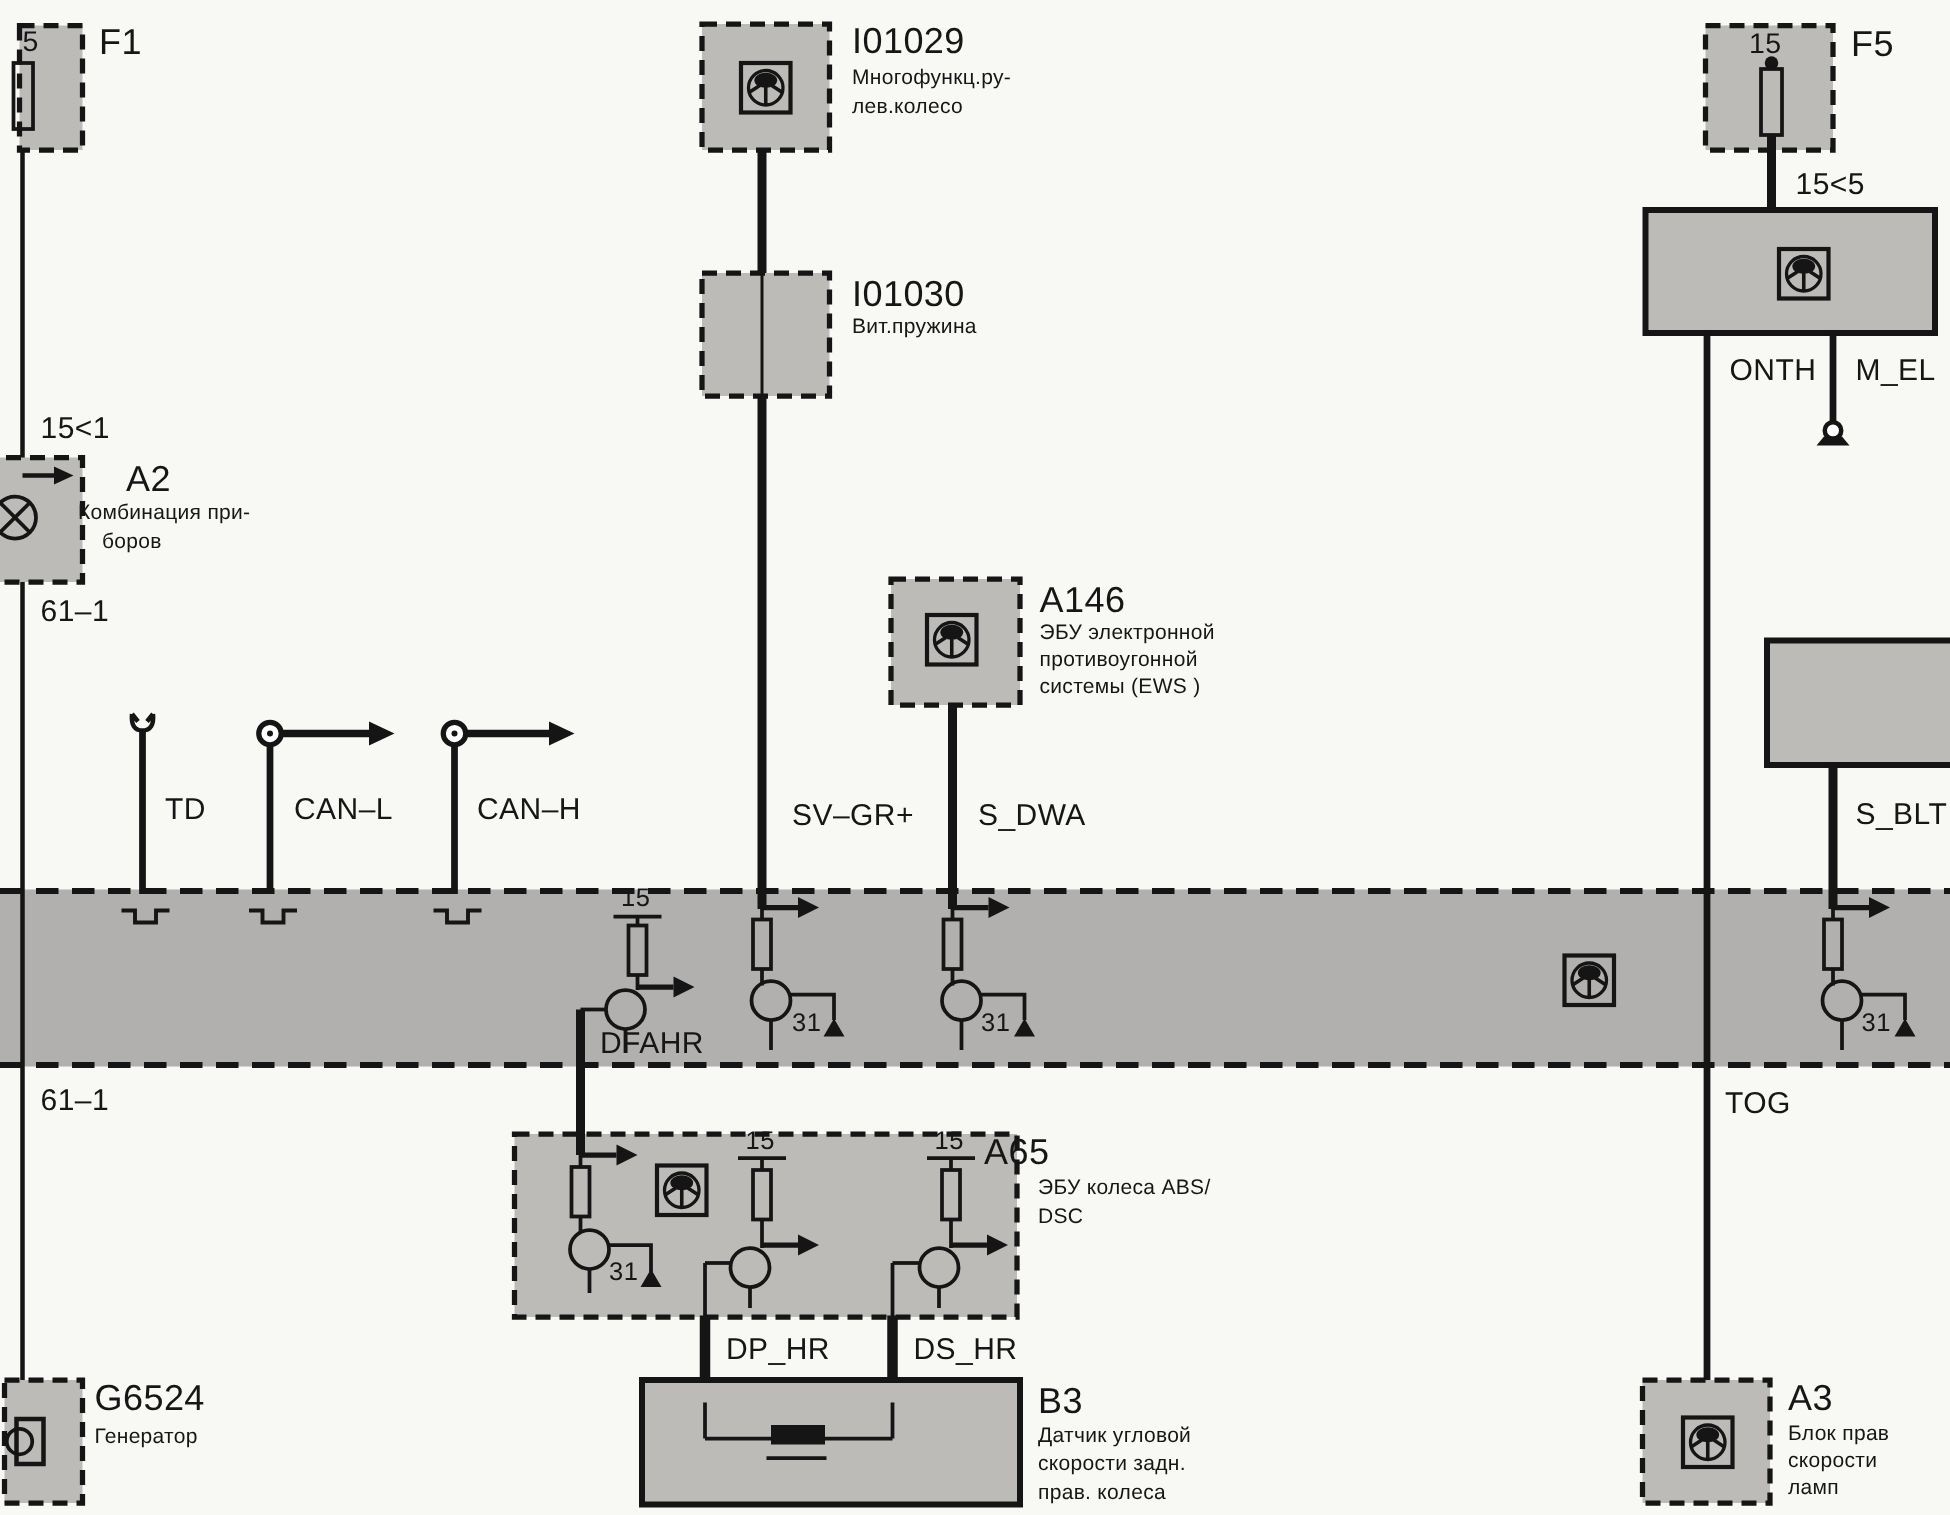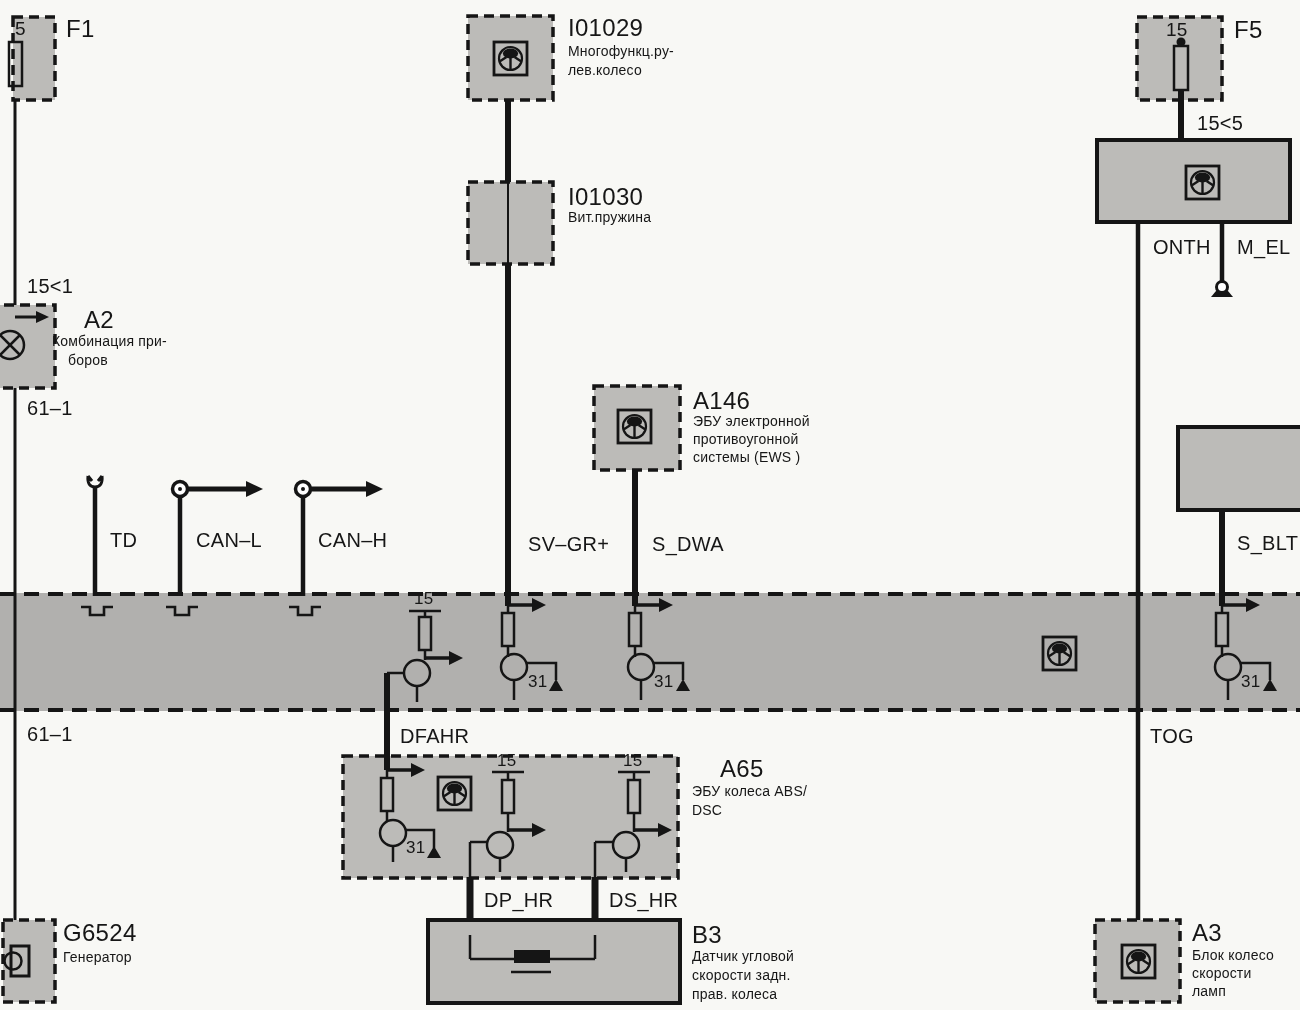--- a/index.html
+++ b/index.html
@@ -291,7 +291,7 @@
 <div class="lbl term" style="left:1241px;top:672px">31</div>
 
 <div class="lbl" style="left:27px;top:723px">61–1</div>
-<div class="lbl" style="left:400px;top:725px">DFAHR</div>
+<div class="lbl" style="left:400px;top:685px">DFAHR</div>
 <div class="lbl" style="left:1150px;top:725px">TOG</div>
 
 <div class="lbl id" style="left:720px;top:755px">A65</div>

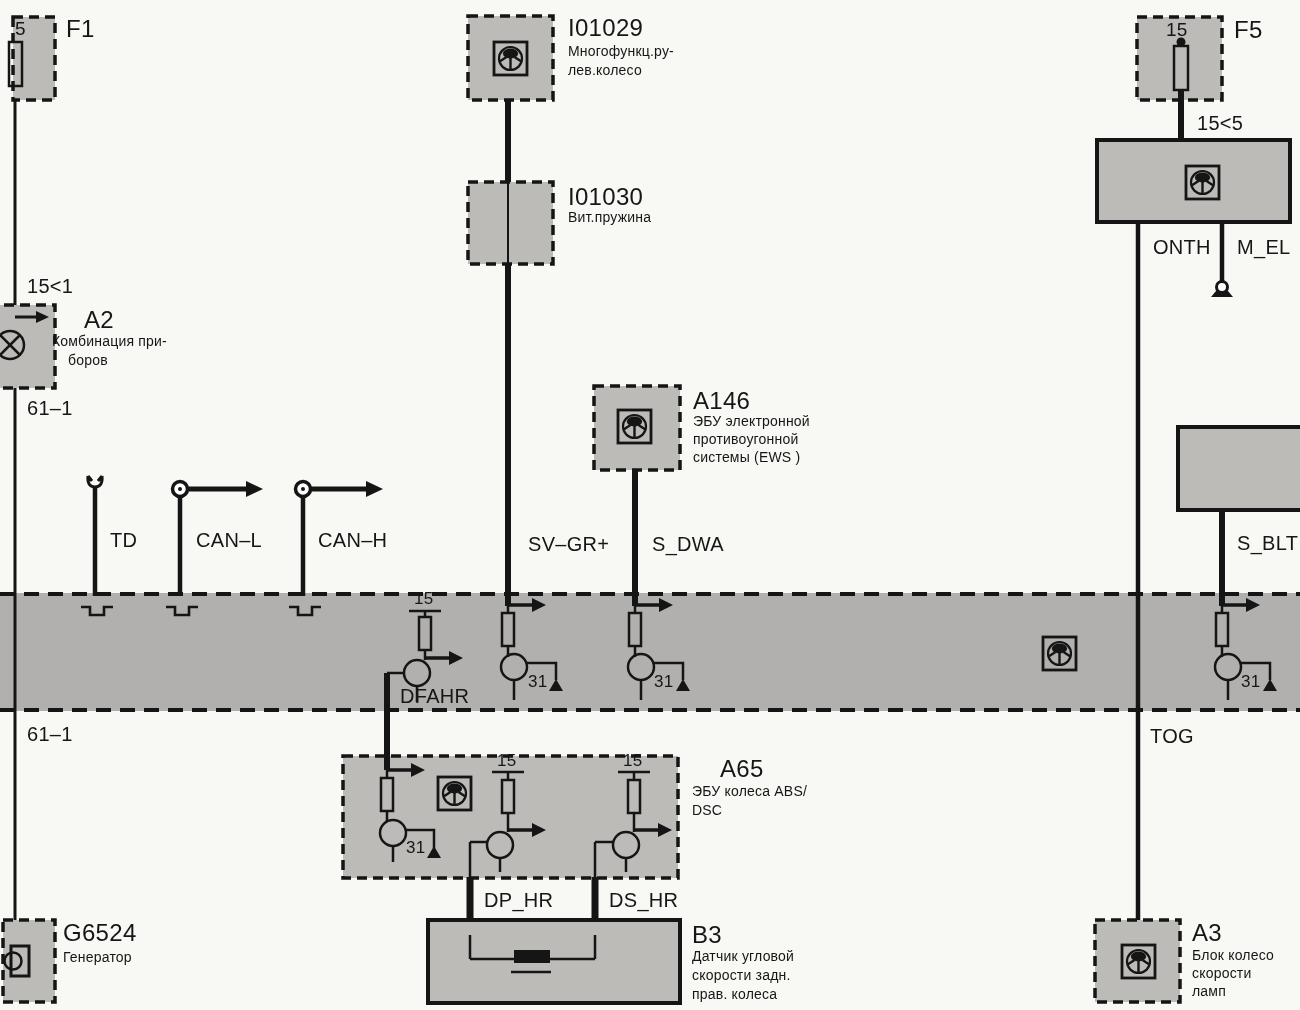--- a/index.html
+++ b/index.html
@@ -294,7 +294,7 @@
 <div class="lbl" style="left:400px;top:685px">DFAHR</div>
 <div class="lbl" style="left:1150px;top:725px">TOG</div>
 
-<div class="lbl id" style="left:720px;top:755px">A65</div>
+<div class="lbl id" style="left:656px;top:755px">A65</div>
 <div class="lbl desc" style="left:692px;top:783px">ЭБУ колеса ABS/</div>
 <div class="lbl desc" style="left:692px;top:802px">DSC</div>
 <div class="lbl term" style="left:497px;top:751px">15</div>

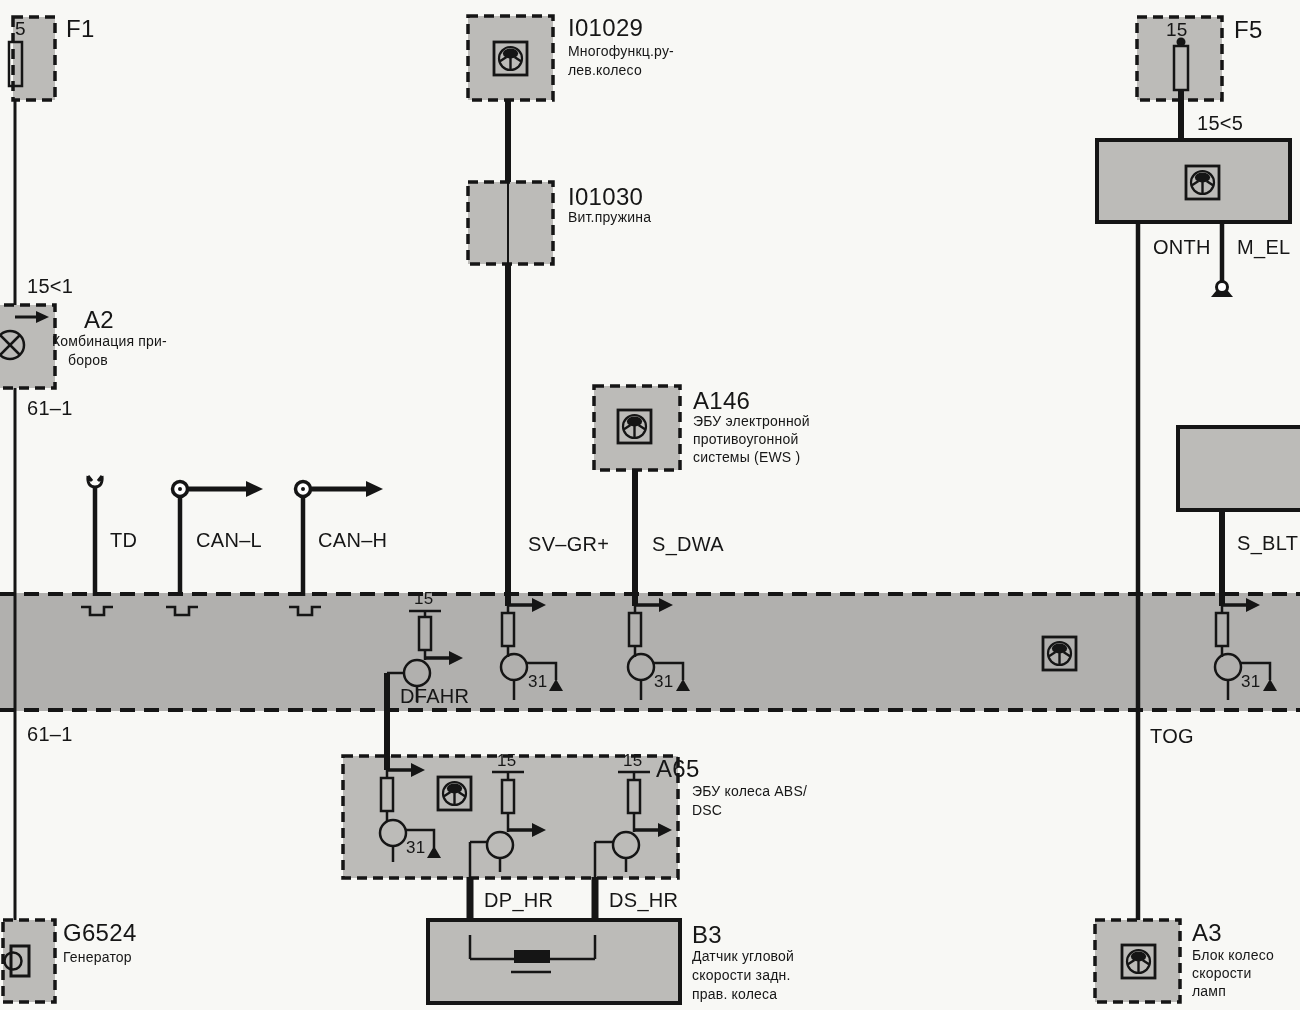--- a/index.html
+++ b/index.html
@@ -313,7 +313,7 @@
 <div class="lbl desc" style="left:63px;top:949px">Генератор</div>
 
 <div class="lbl id" style="left:1192px;top:919px">A3</div>
-<div class="lbl desc" style="left:1192px;top:947px">Блок колесо</div>
+<div class="lbl desc" style="left:1192px;top:947px">Блок прав</div>
 <div class="lbl desc" style="left:1192px;top:965px">скорости</div>
 <div class="lbl desc" style="left:1192px;top:983px">ламп</div>
 

